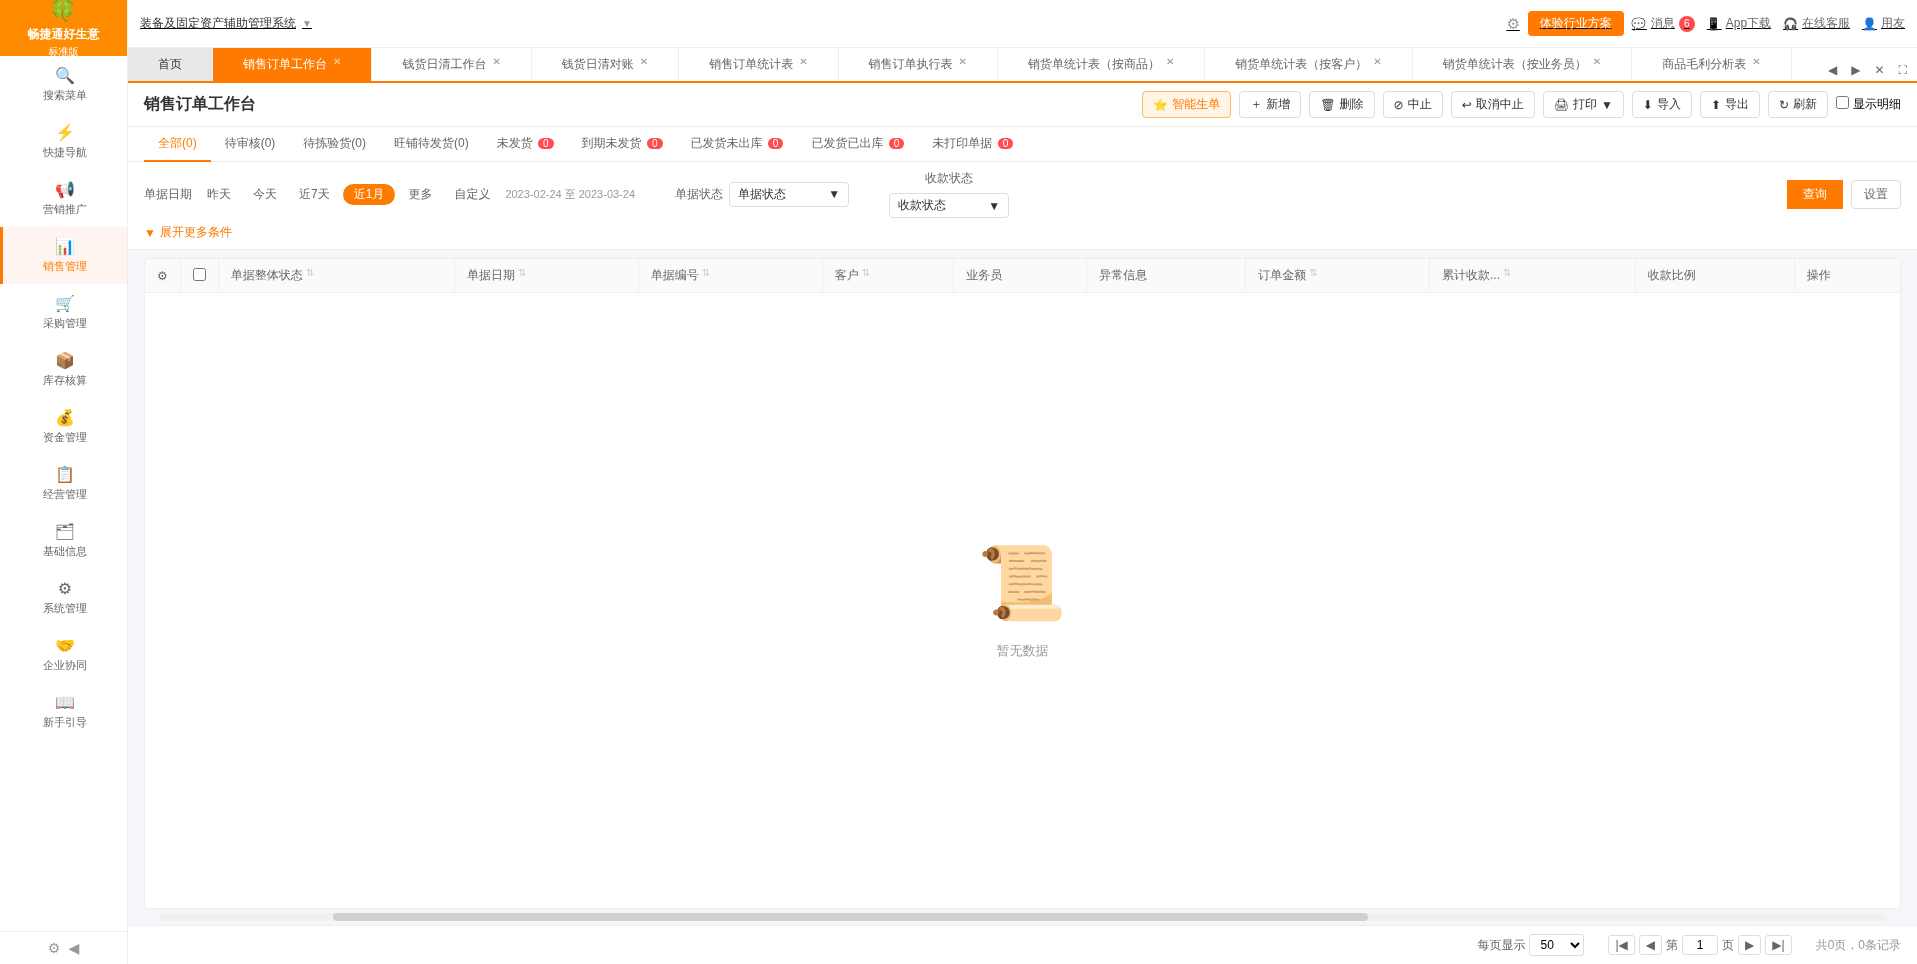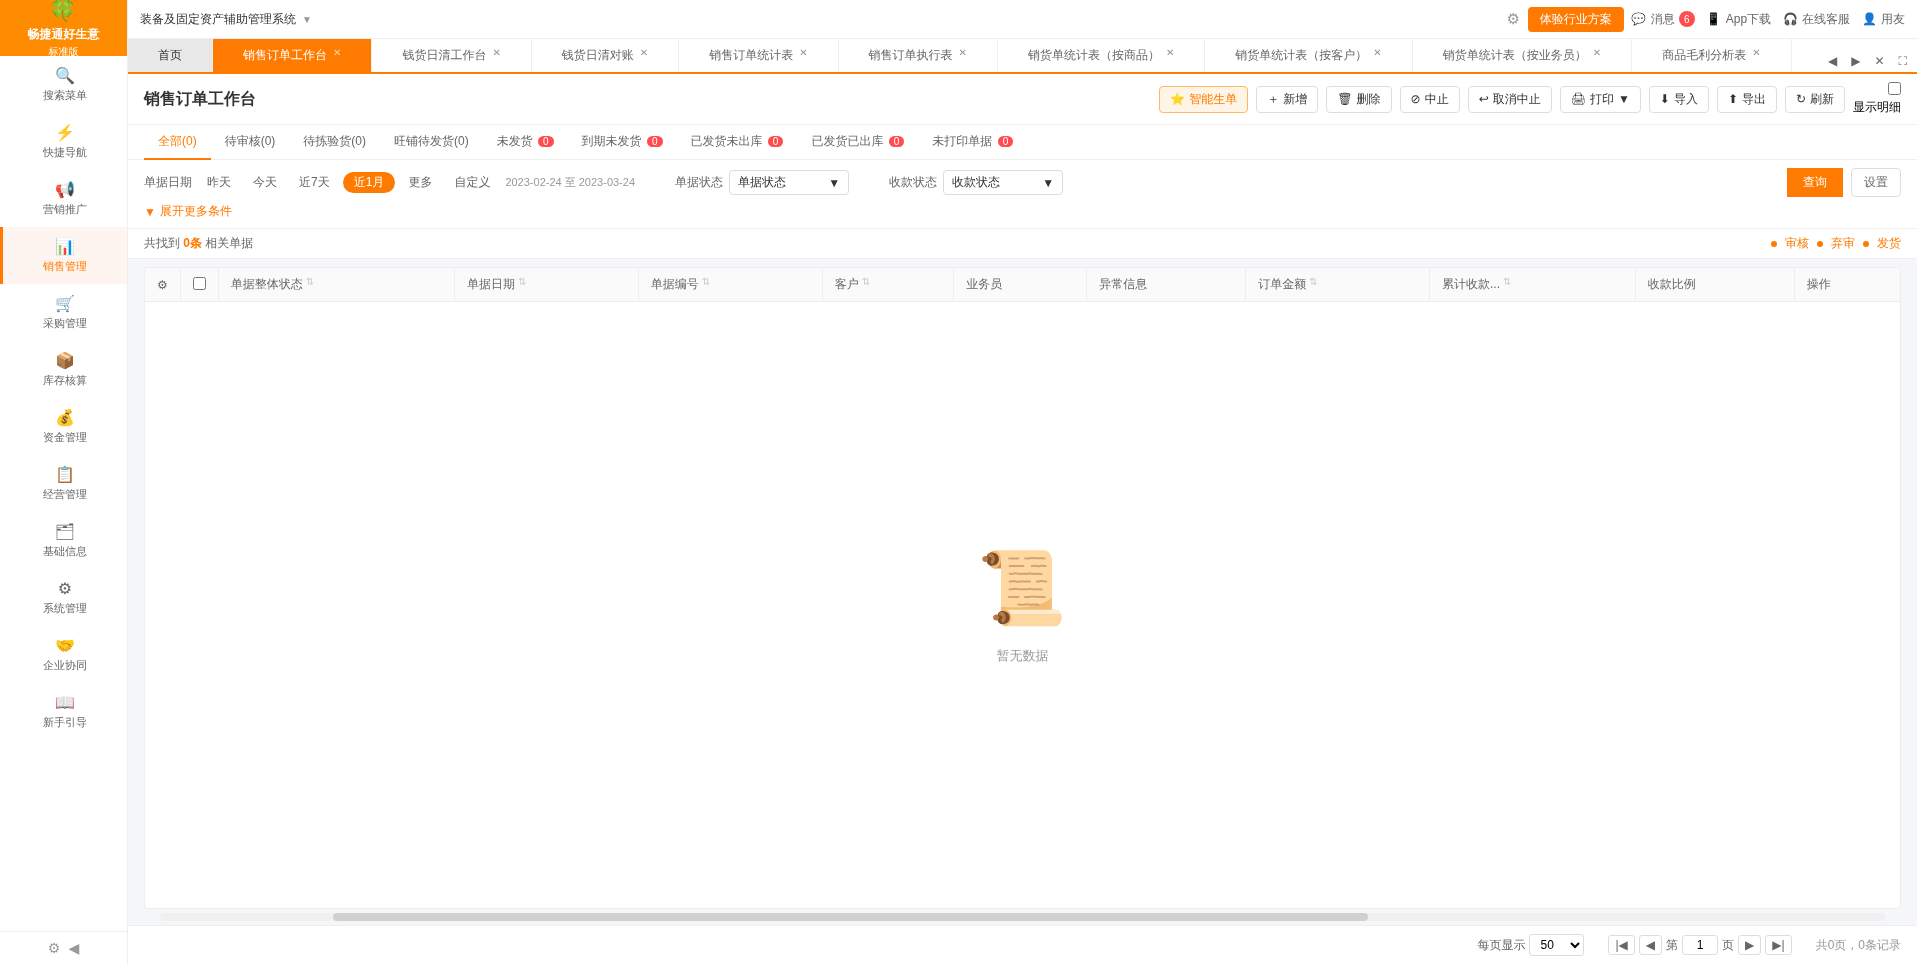--- a/index.html
+++ b/index.html
@@ -22,7 +22,7 @@
     .main { flex: 1; display: flex; flex-direction: column; overflow: hidden; }
 
     
-    .topbar { height: 39px; background: #fff; border-bottom: 1px solid #eee; display: flex; align-items: center; padding: 0 12px; gap: 8px; }
+    .topbar { height: 48px; background: #fff; border-bottom: 1px solid #eee; display: flex; align-items: center; padding: 0 12px; gap: 8px; text-decoration: underline; }
     .topbar-title { font-size: 13px; color: #333; flex: 1; display: flex; align-items: center; gap: 6px; }
     .topbar-title .arrow { color: #999; font-size: 10px; }
     .topbar-settings { color: #999; cursor: pointer; font-size: 15px; }

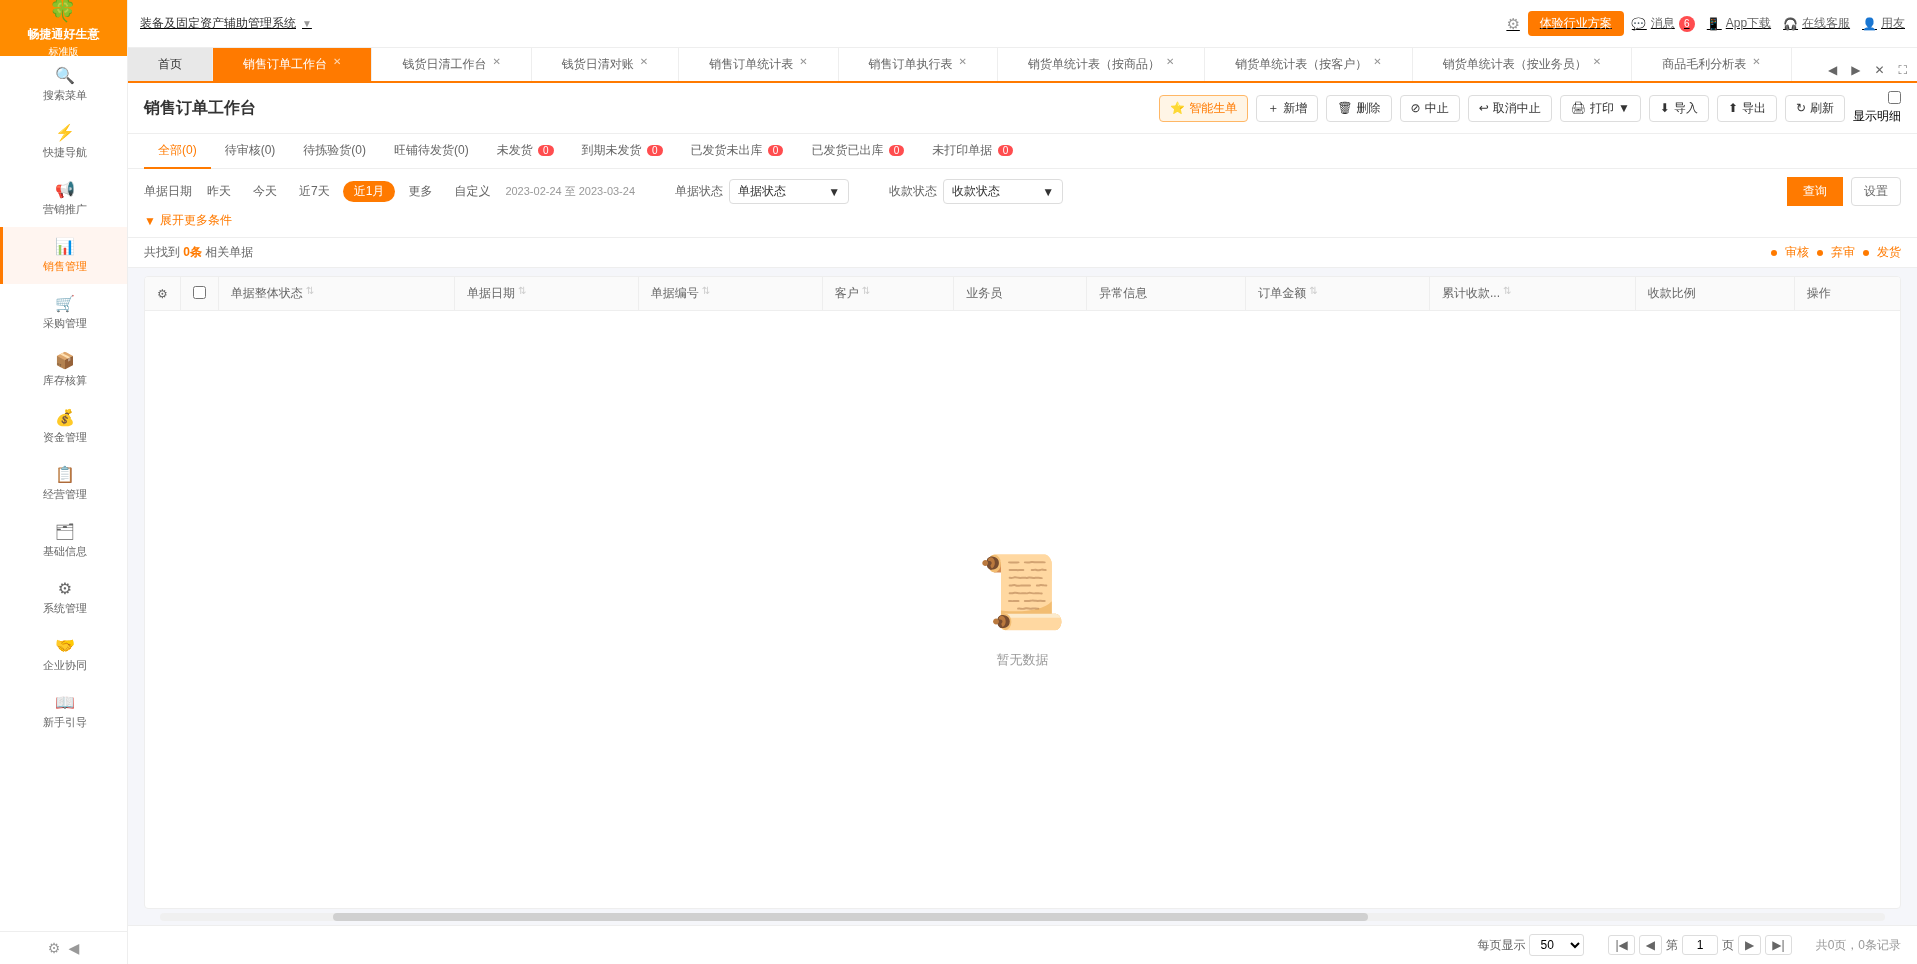--- a/index.html
+++ b/index.html
@@ -277,7 +277,7 @@
           <span>↻</span>
           <span>刷新</span>
         </button>
-        <label style="display:flex;align-items:flex-end;gap:4px;cursor:pointer;flex-direction:column;">
+        <label style="display:flex;align-items:flex-start;gap:4px;cursor:pointer;">
           <input type="checkbox" style="">
           <span>显示明细</span>
         </label>

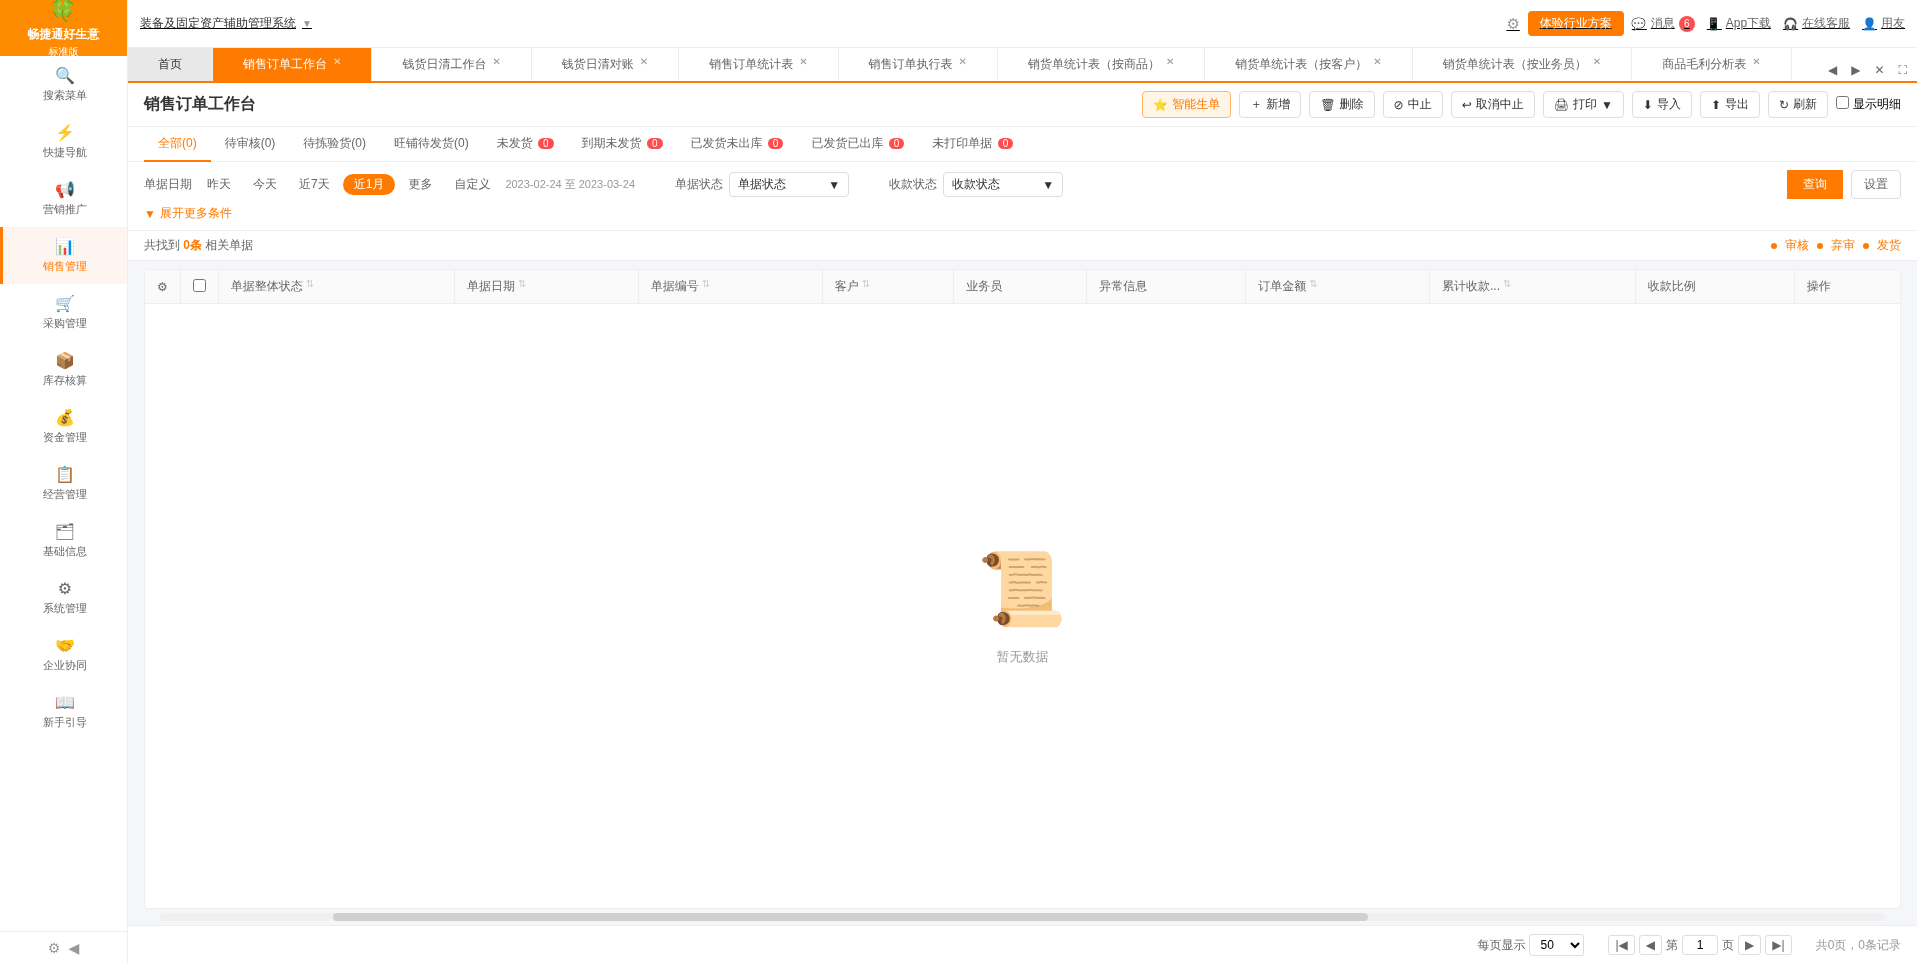--- a/index.html
+++ b/index.html
@@ -340,7 +340,7 @@
             <span>▼</span>
           </div>
         </div>
-        <div class="filter-item" style="margin-left:24px;">
+        <div class="filter-item" style="margin-left:24px;flex-direction:column;">
           <span class="filter-label">收款状态</span>
           <div class="filter-select">
             <span>收款状态</span>

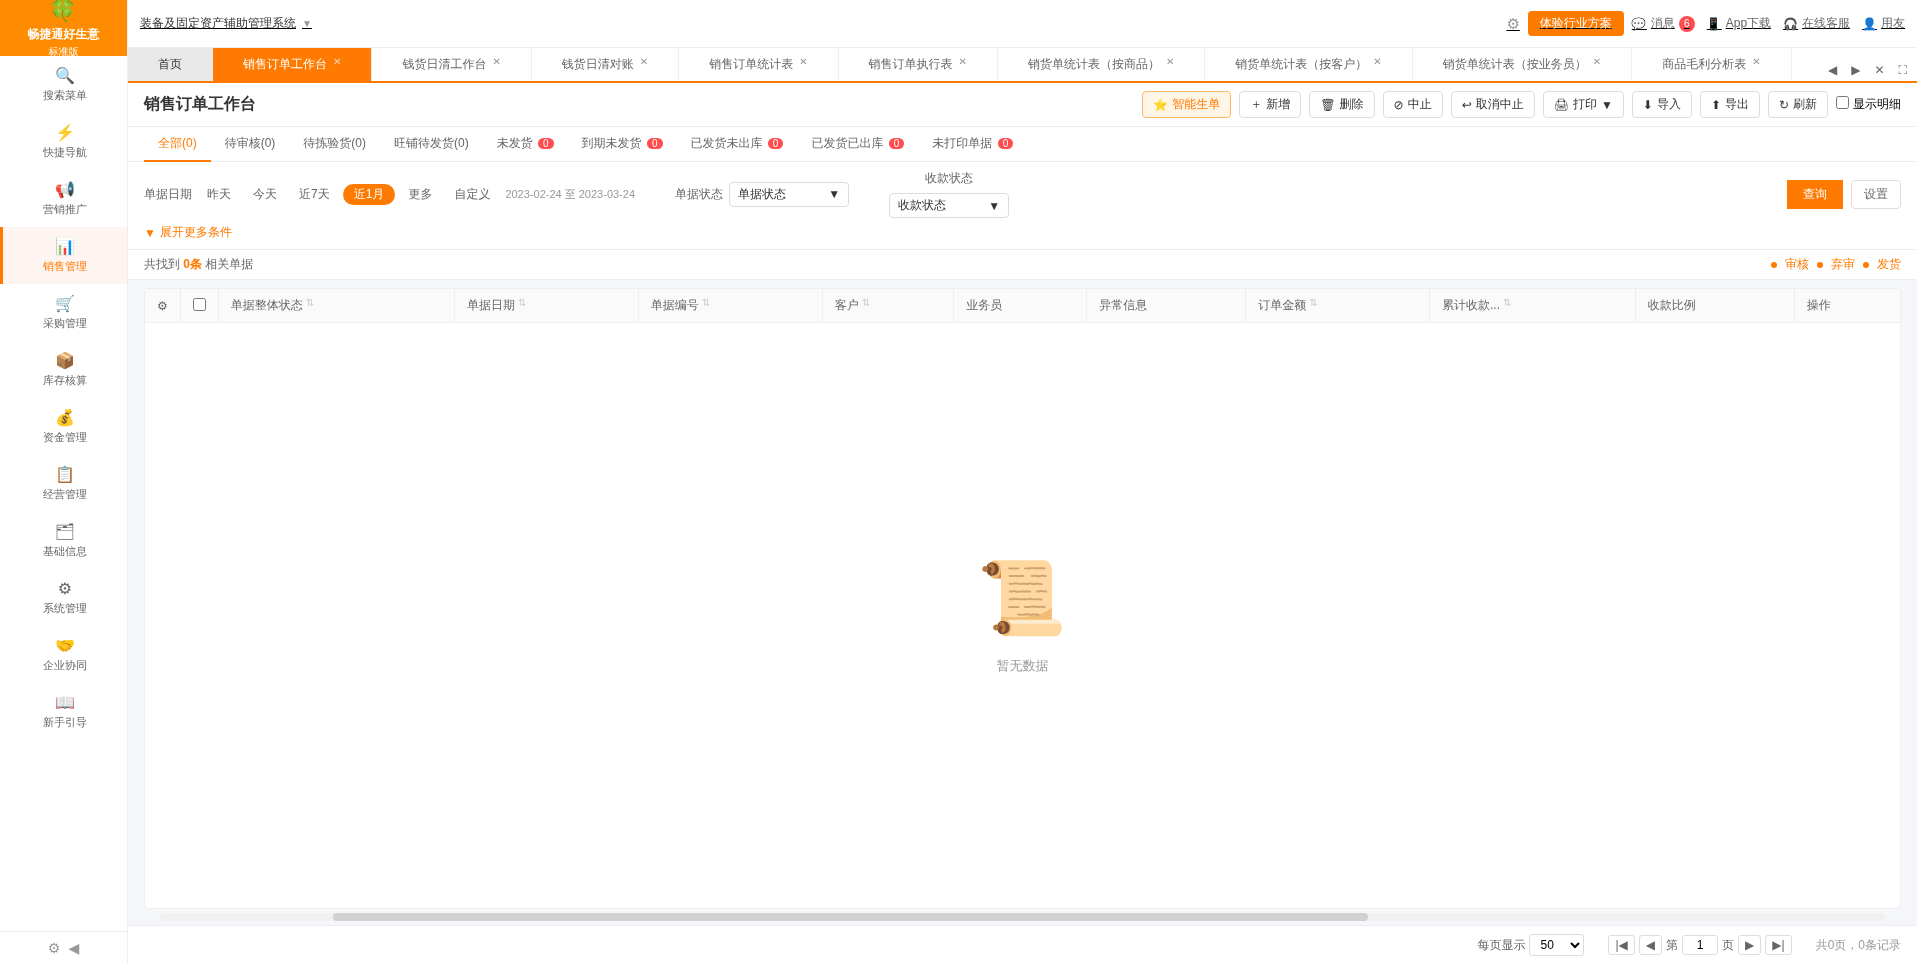--- a/index.html
+++ b/index.html
@@ -360,17 +360,6 @@
       </div>
     </div>
 
-    <div style="background: rgb(255, 255, 255); padding: 6px 16px; display: flex; align-items: center; border-bottom: 1px solid rgb(238, 238, 238);">
-  <span style="color:#666;">共找到 <span style="color:#ff7a00;font-weight:bold;">0条</span> 相关单据</span>
-  <div style="margin-left:auto;display:flex;gap:8px;align-items:center;">
-    <span style="width:6px;height:6px;border-radius:50%;background:#ff7a00;display:inline-block;"></span>
-    <span style="color:#ff7a00;cursor:pointer;">审核</span>
-    <span style="width:6px;height:6px;border-radius:50%;background:#ff7a00;display:inline-block;"></span>
-    <span style="color:#ff7a00;cursor:pointer;">弃审</span>
-    <span style="width:6px;height:6px;border-radius:50%;background:#ff7a00;display:inline-block;"></span>
-    <span style="color:#ff7a00;cursor:pointer;">发货</span>
-  </div>
-</div>
       <div style="flex:1;overflow:auto;padding:8px 16px 0;display:flex;flex-direction:column;">
       <div style="background:#fff;border:1px solid #eee;border-radius:4px;flex:1;display:flex;flex-direction:column;overflow:hidden;">
         <table class="data-table">

